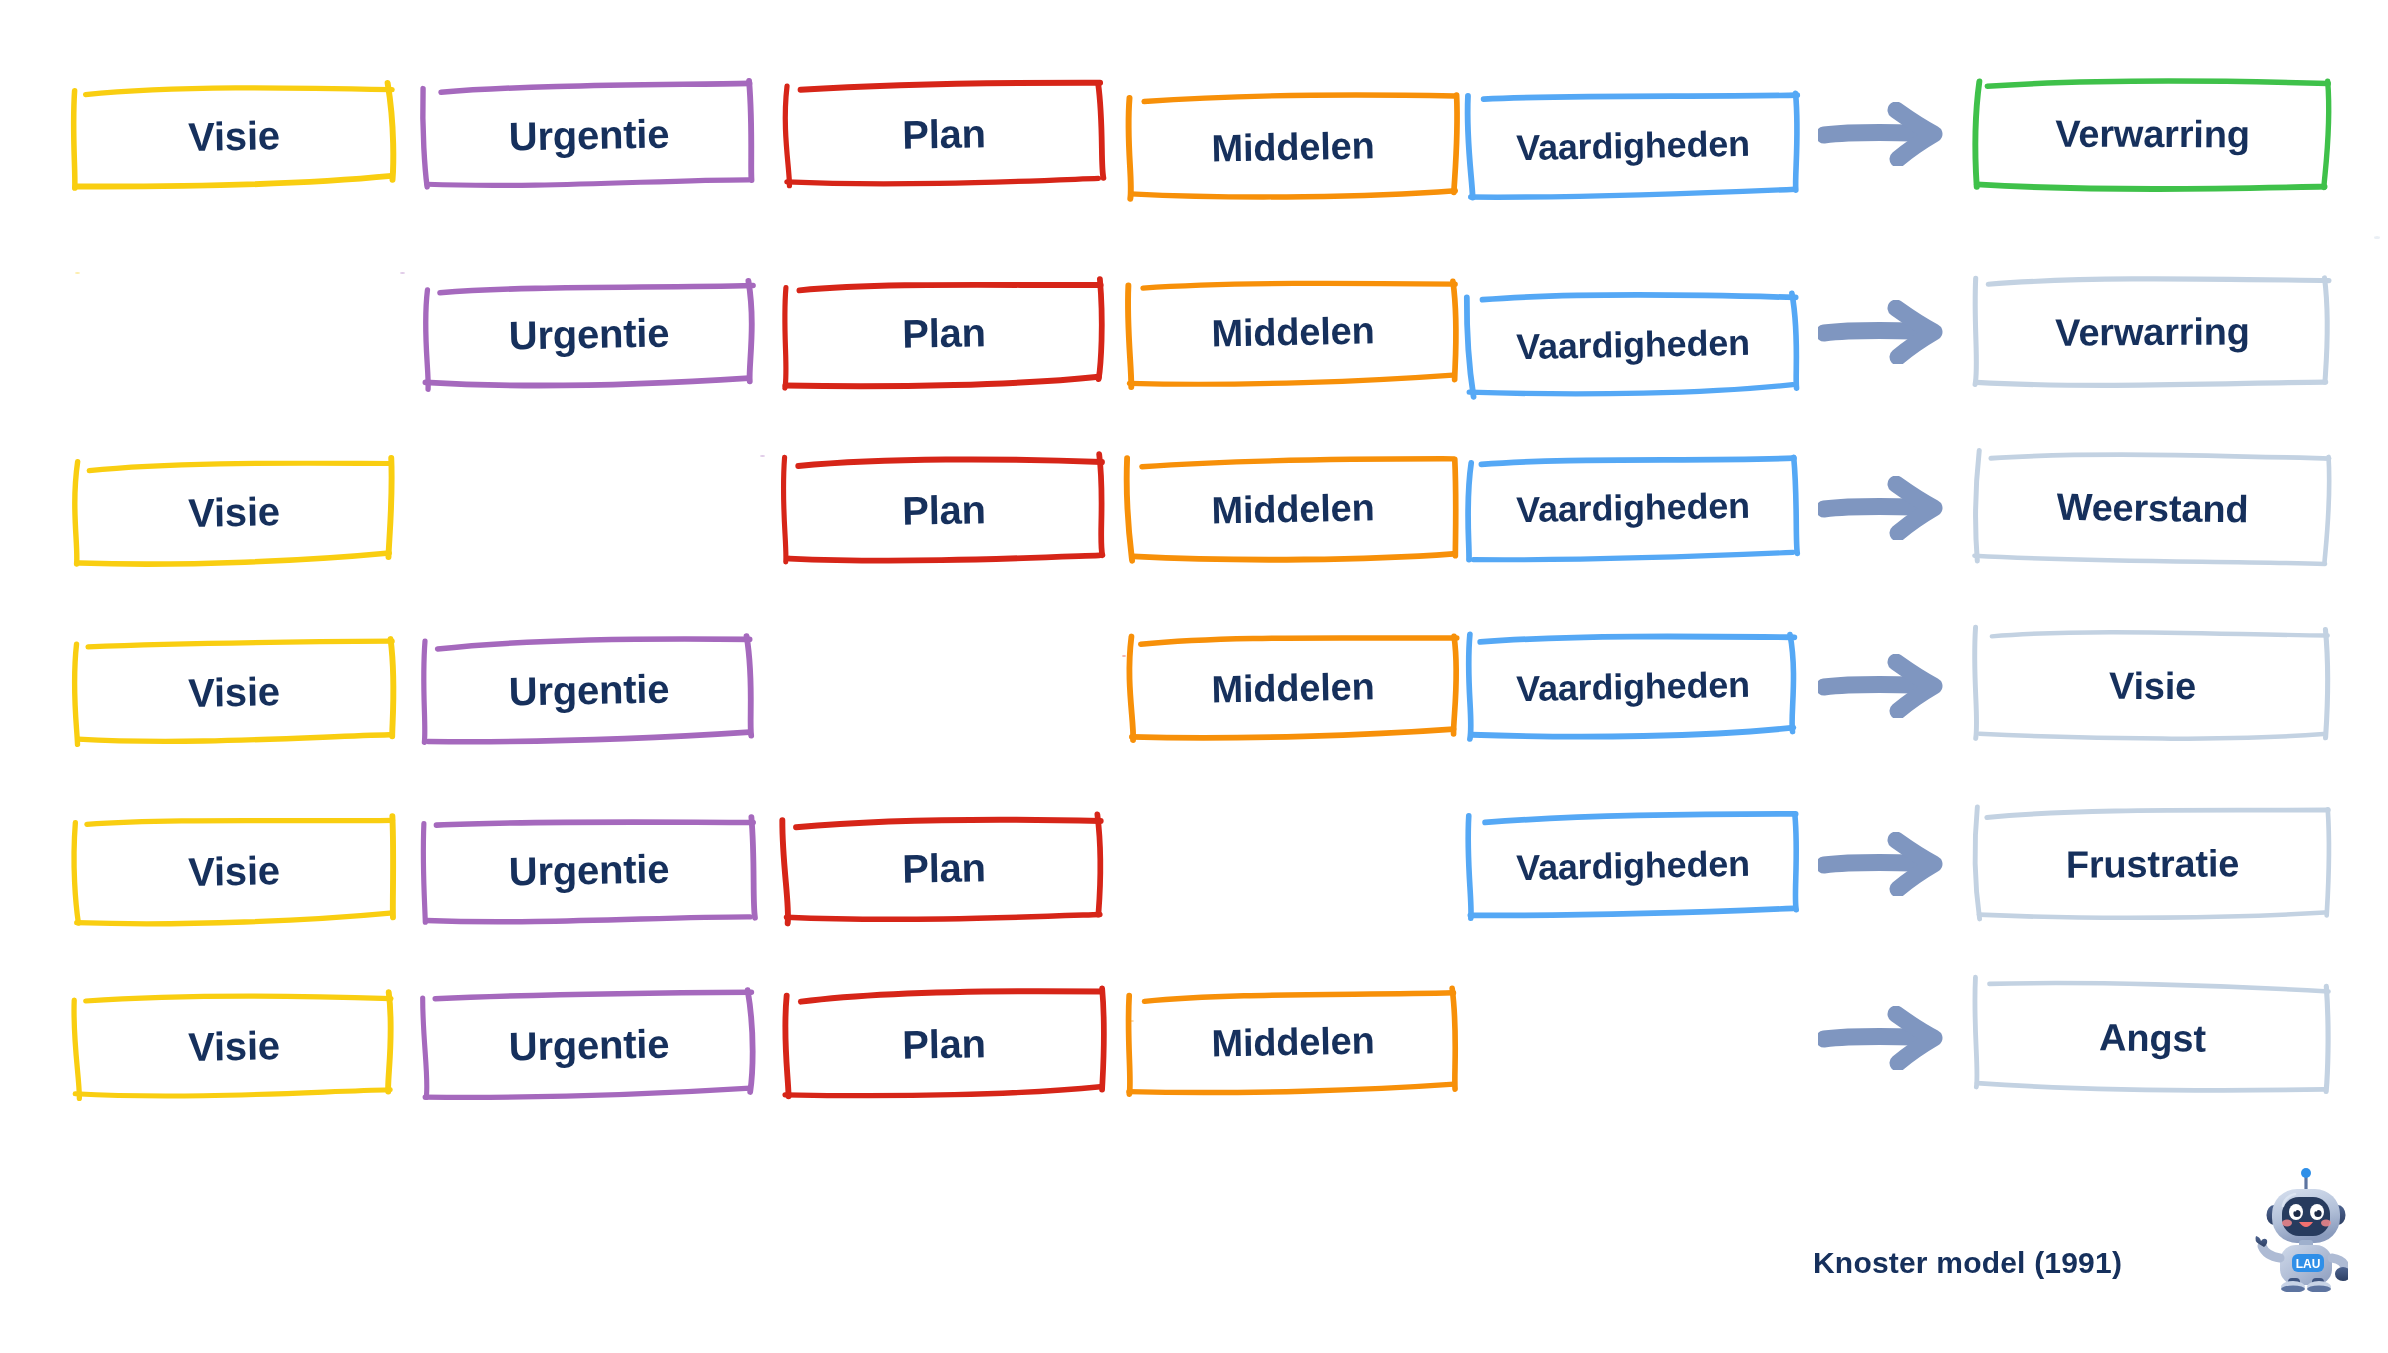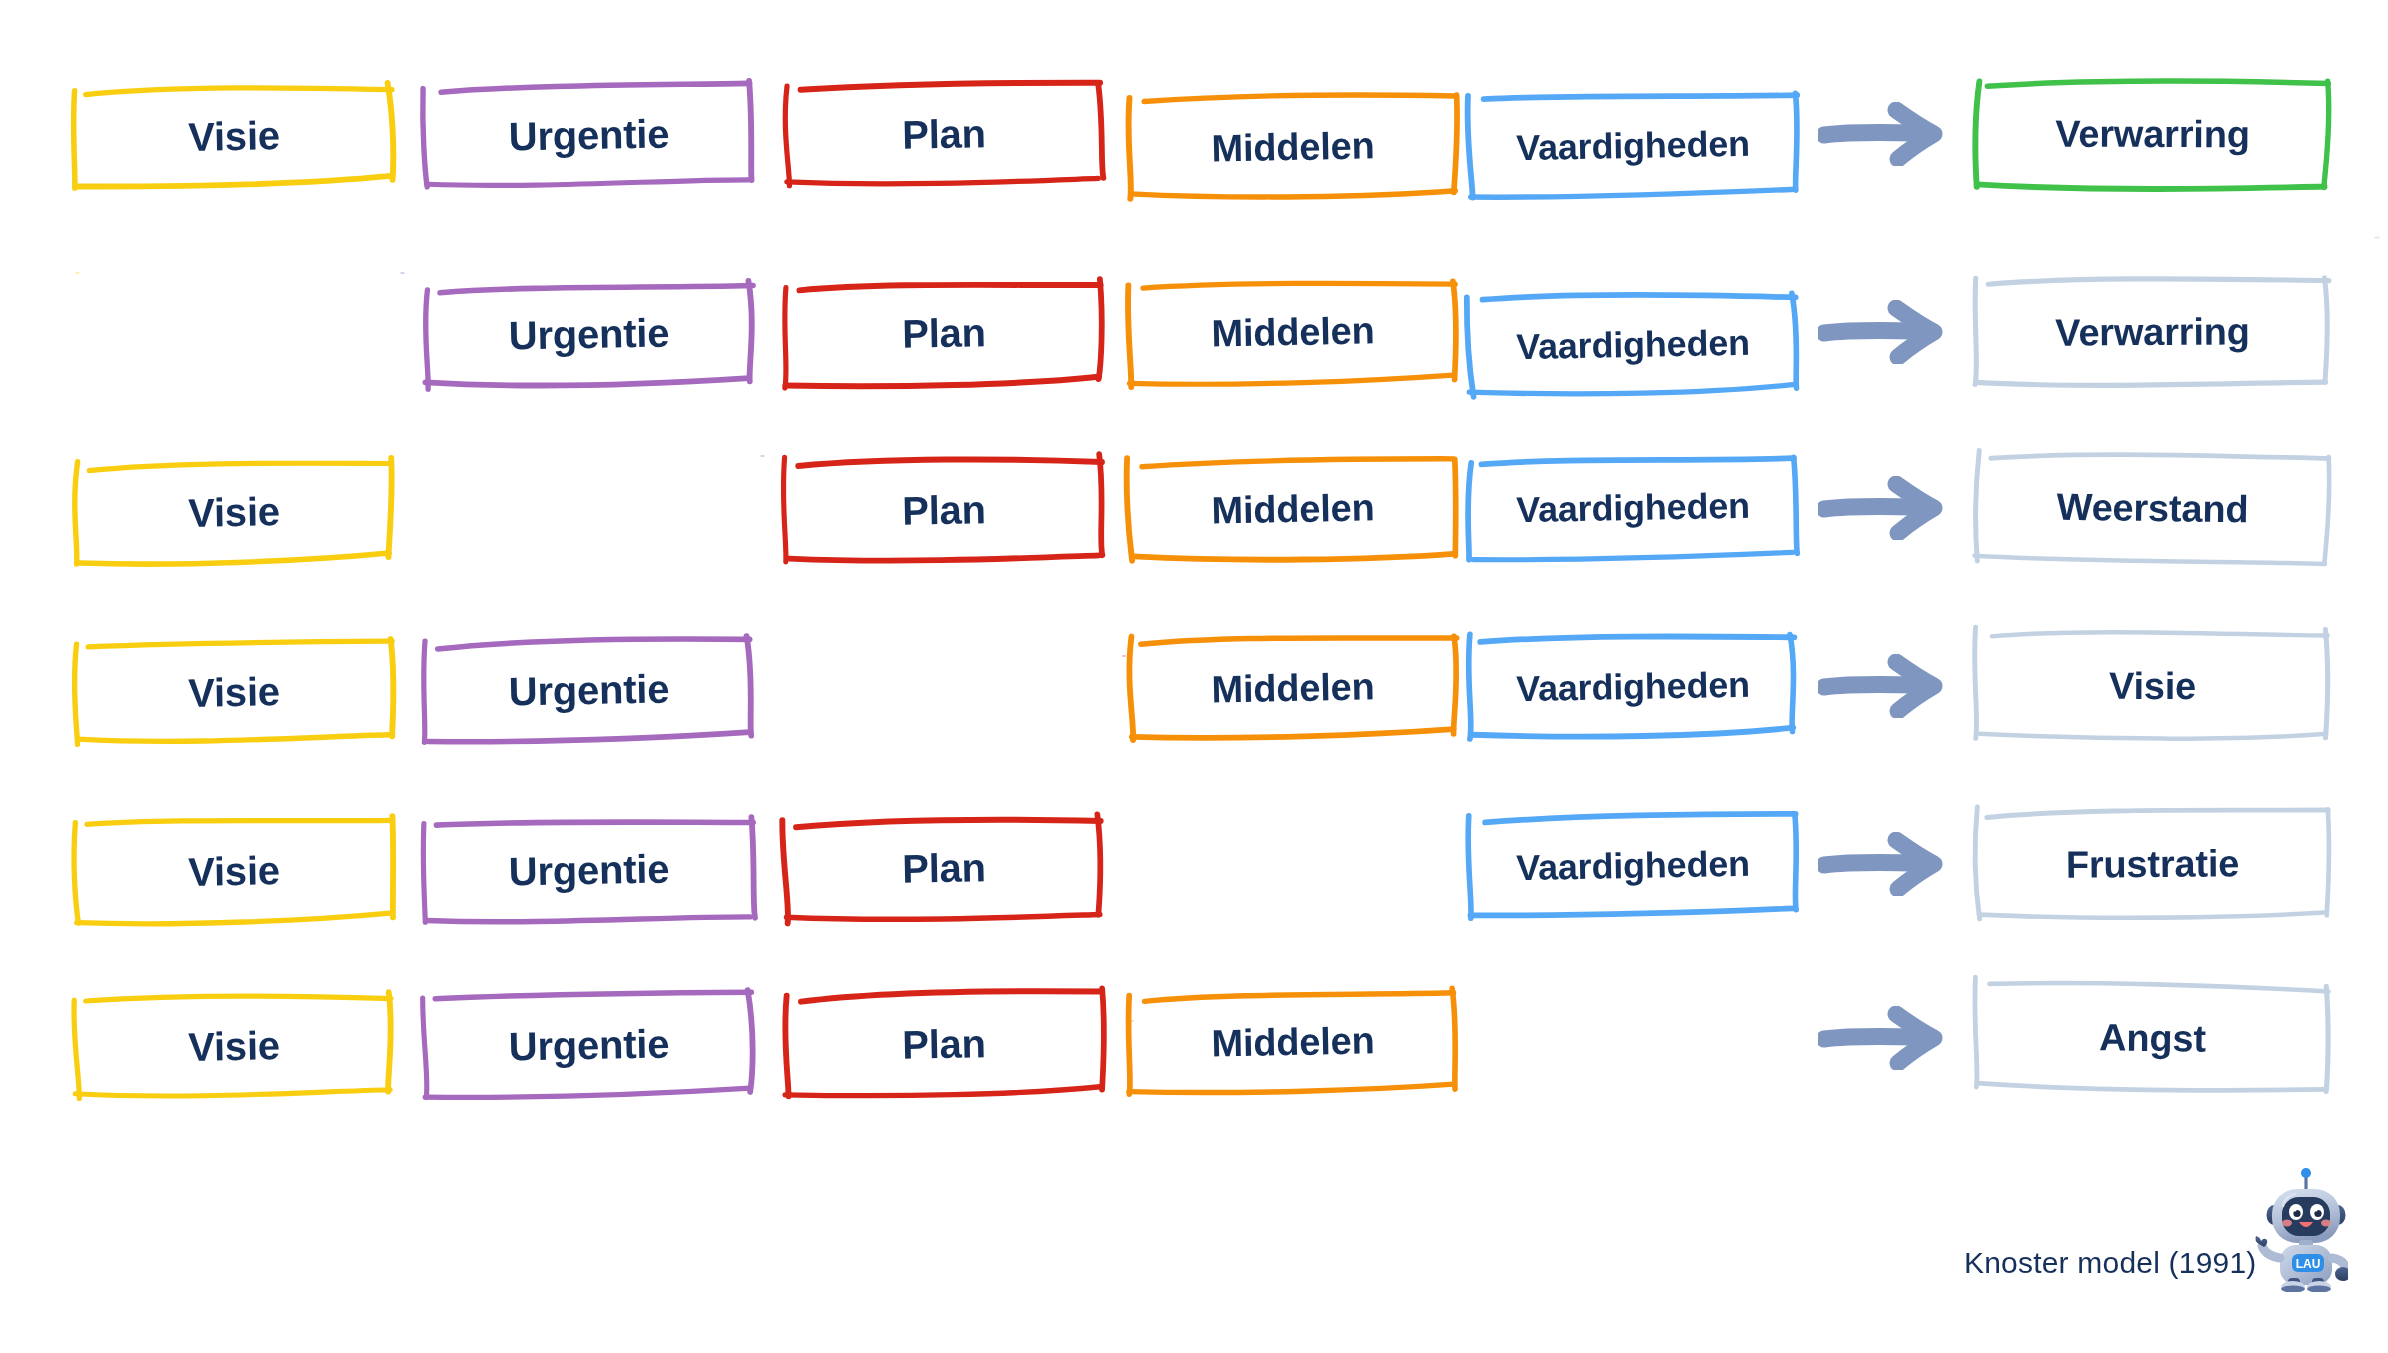--- a/index.html
+++ b/index.html
@@ -396,7 +396,7 @@
     <div class="speck" style="left: 1122px; top: 655px; width: 4px; height: 2px; background: rgb(214, 37, 24); opacity: 0.35;"></div>
   </div>
 
-<div id="caption" style="left: 1964px; top: 1246px;">Knoster model (1991)</div>
+<div id="caption" style="left: 1813px; top: 1246px; font-weight: bold;">Knoster model (1991)</div>
 
 <div id="robot" style="left: 2244px; top: 1166px;">
   <svg width="104" height="126" viewBox="0 0 104 126">

